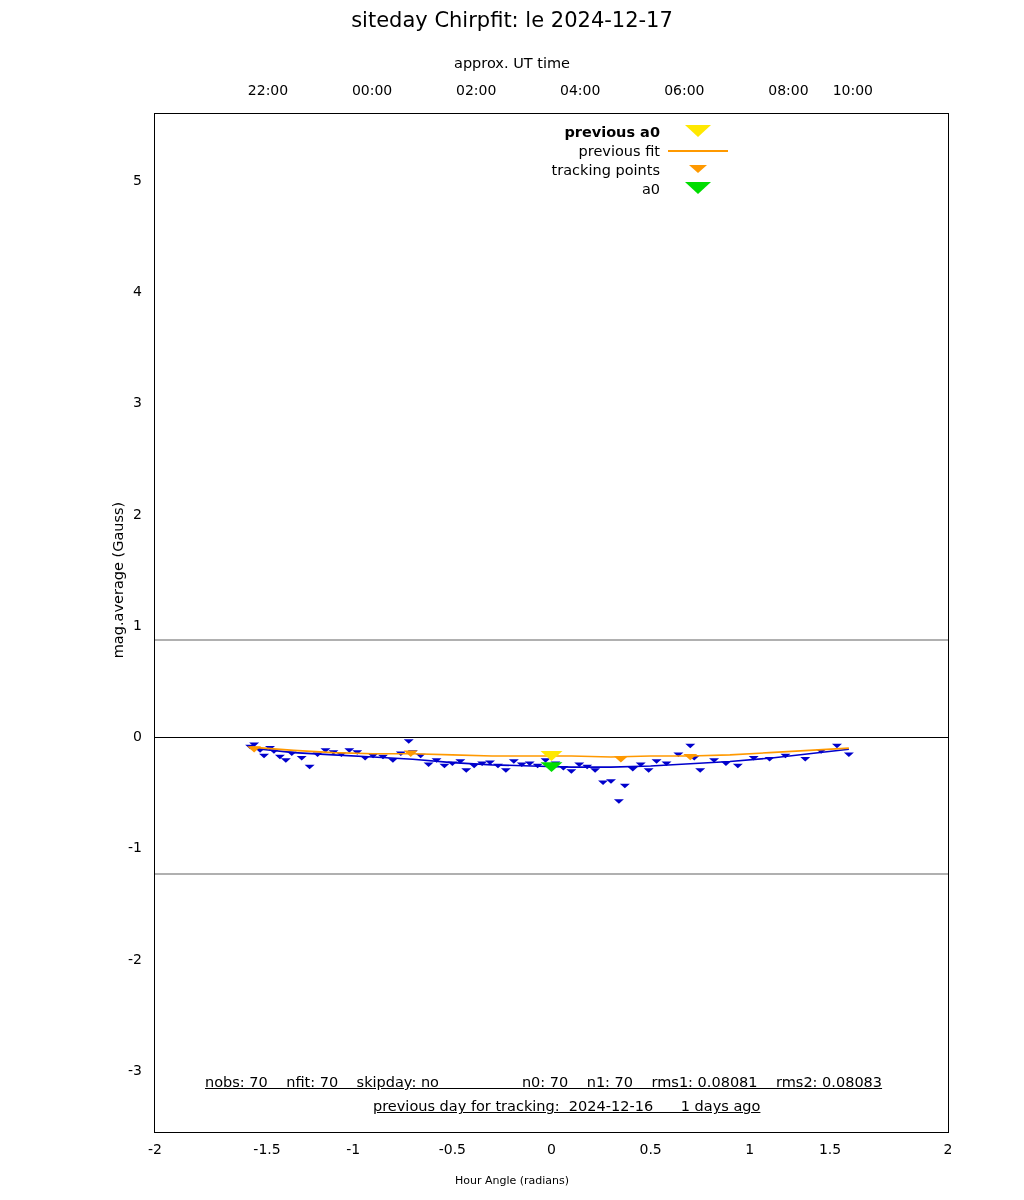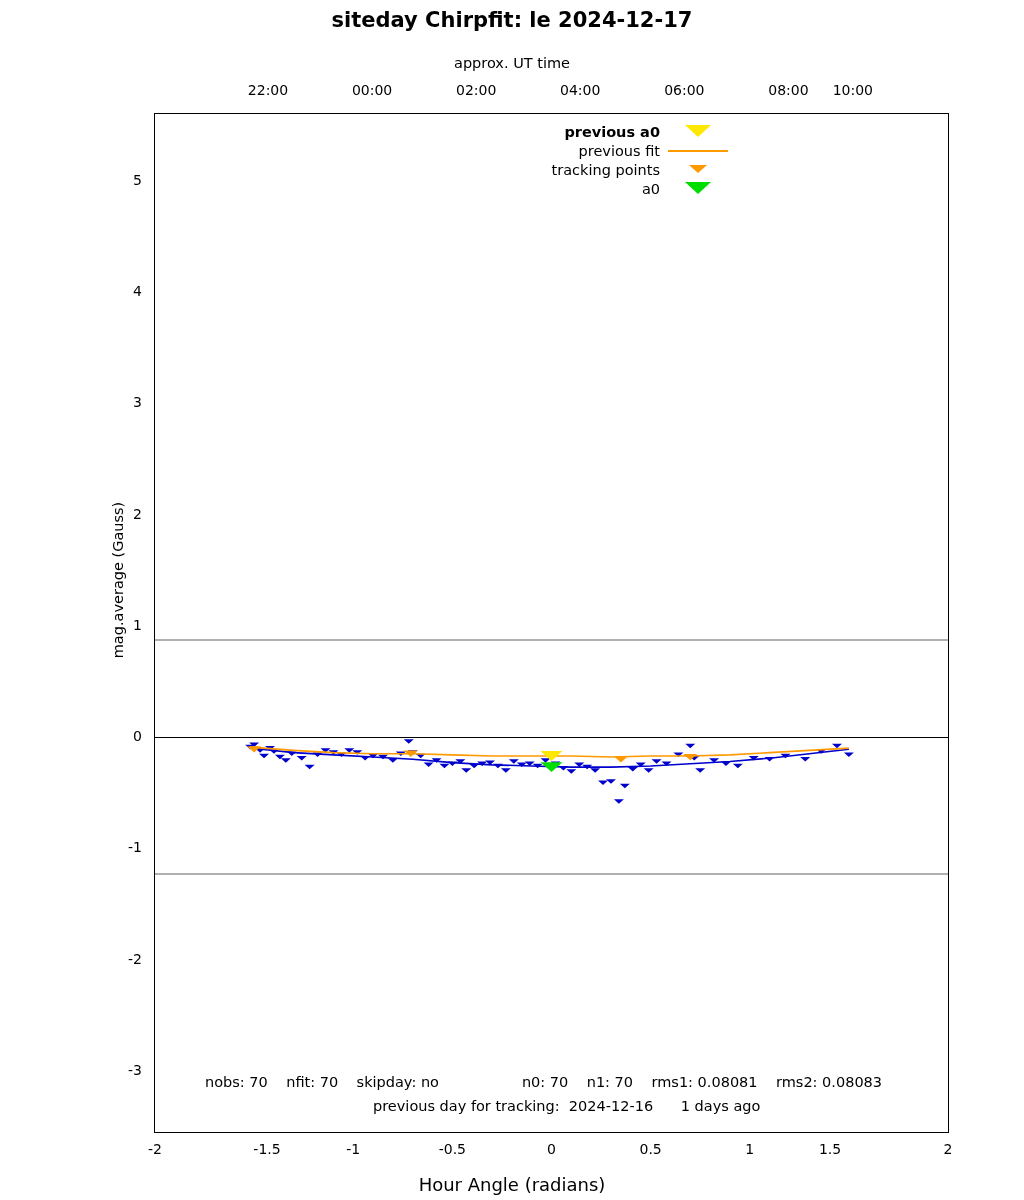--- a/index.html
+++ b/index.html
@@ -27,7 +27,6 @@
     text-align: center;
     font-size: 21px;
     color: #000;
-    font-weight: bold;
   }
   .top-axis-label {
     position: absolute;

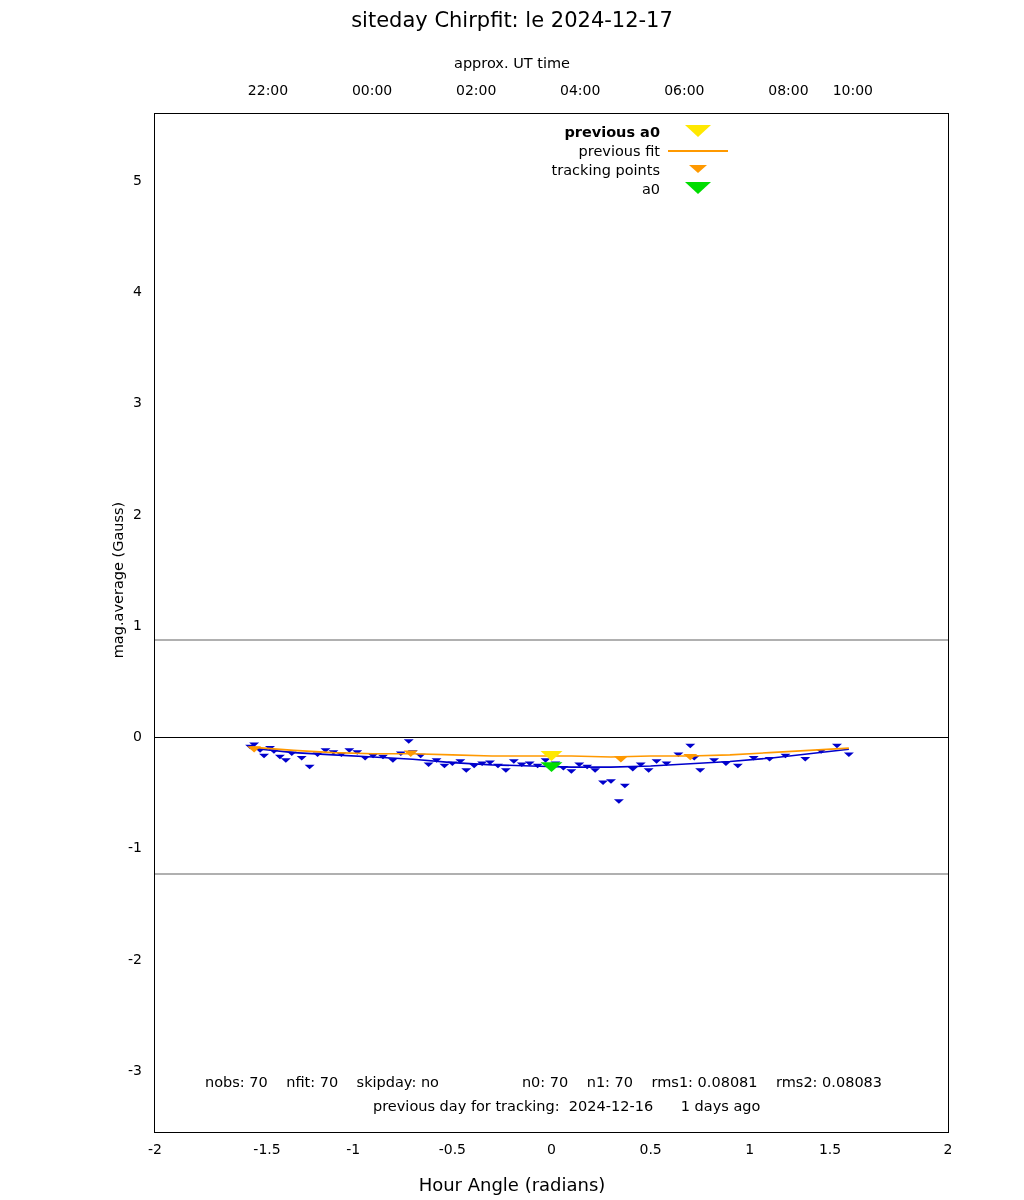--- a/index.html
+++ b/index.html
@@ -112,6 +112,7 @@
     position: absolute;
     font-size: 14.5px;
     white-space: pre;
+    text-decoration: underline;
   }
   svg { display: block; }
 </style>

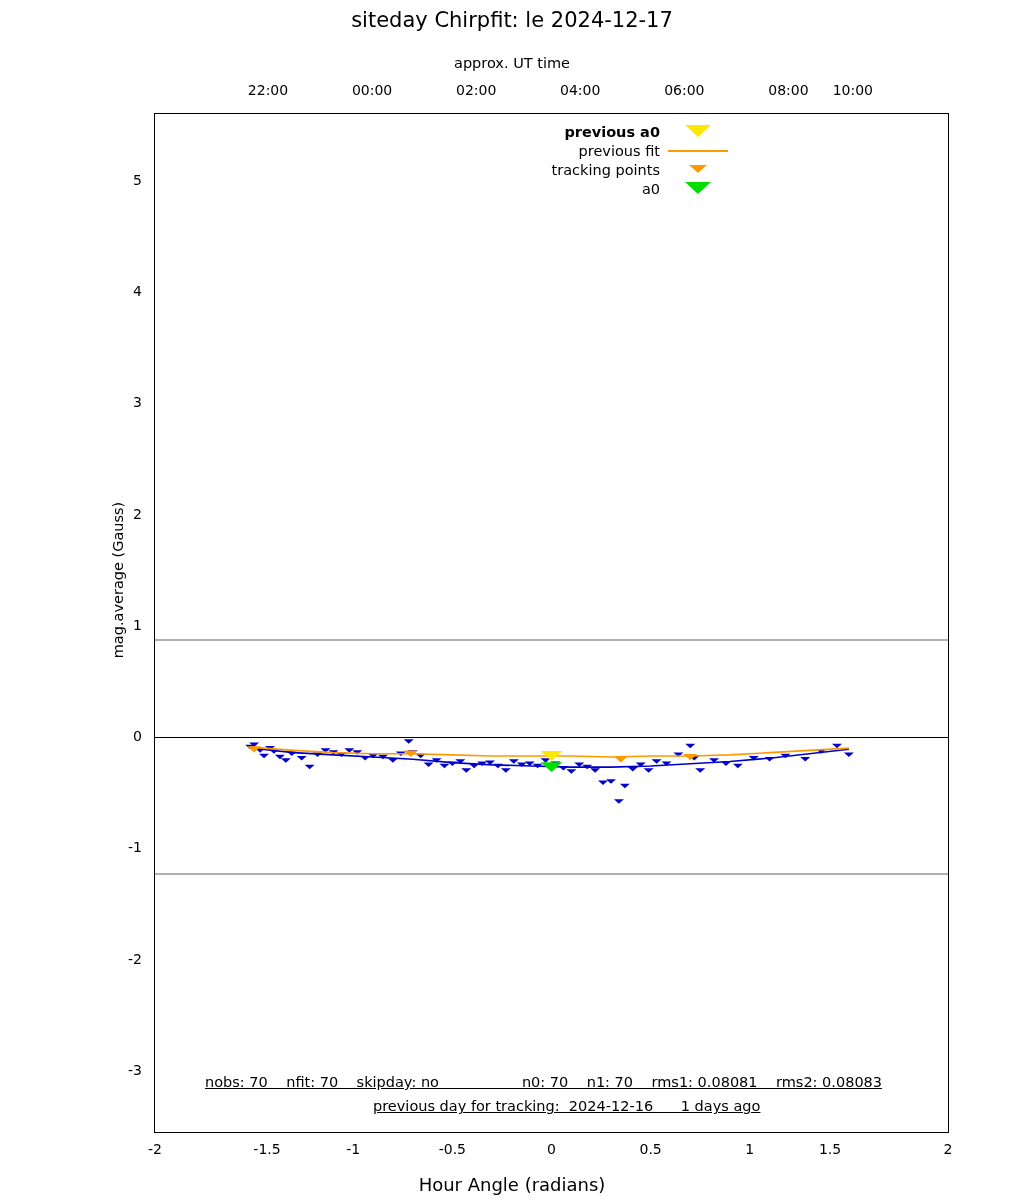--- a/index.html
+++ b/index.html
@@ -42,7 +42,7 @@
     top: 1174px;
     width: 1024px;
     text-align: center;
-    font-size: 18px;
+    font-size: 11px;
   }
   .ylabel {
     position: absolute;

